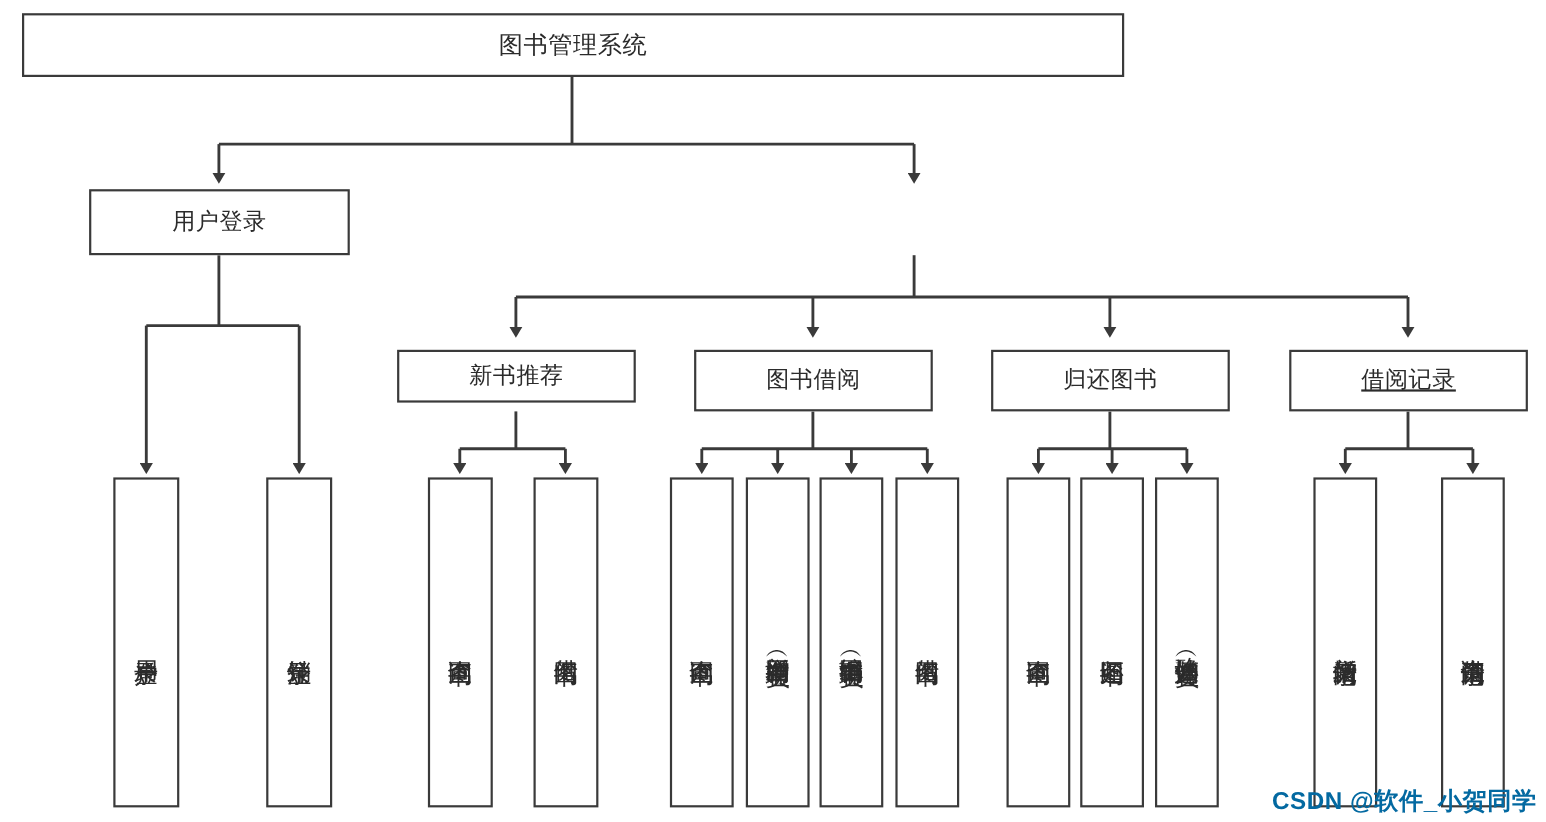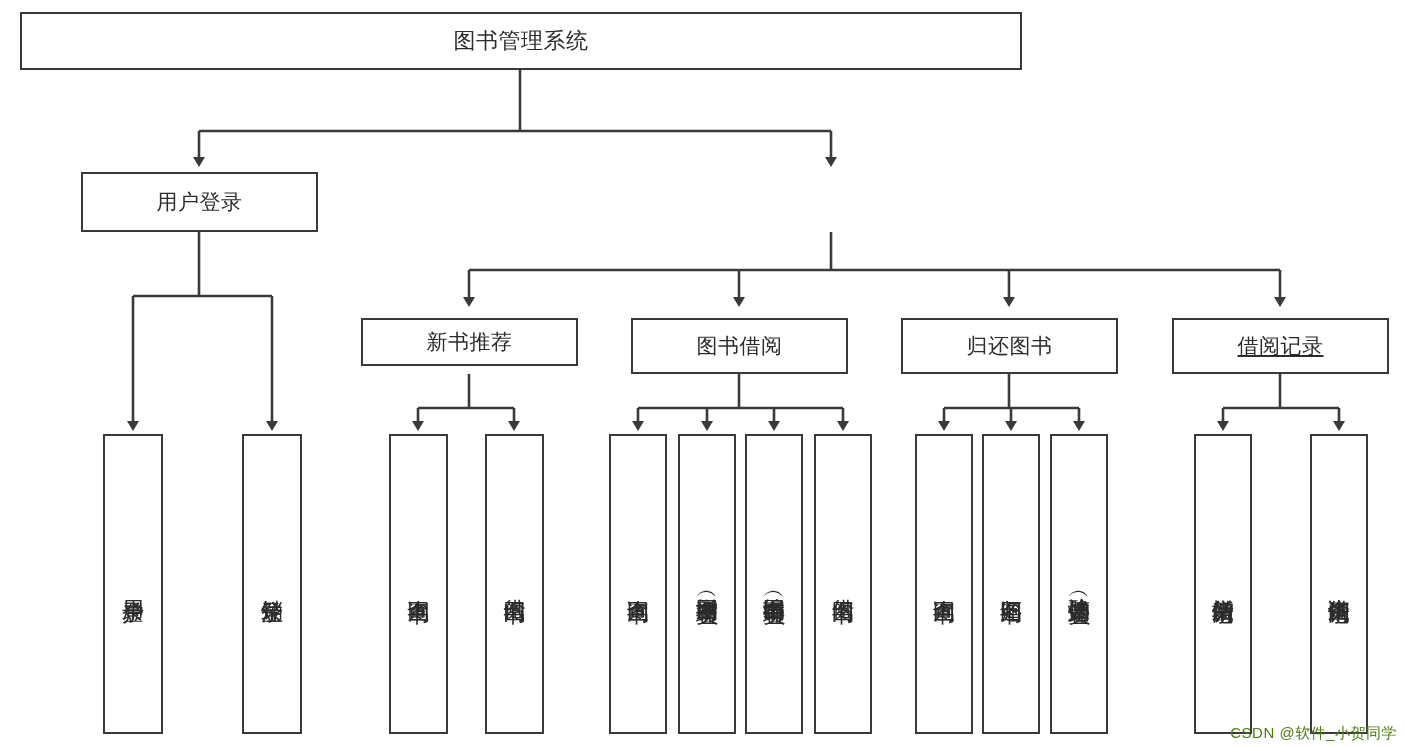--- a/index.html
+++ b/index.html
@@ -61,10 +61,11 @@
     position: absolute;
     right: 8px;
     bottom: 4px;
-    font-size: 15px;
-    color: #4d7c0f;
+    font-size: 22px;
+    color: #0369a1;
     letter-spacing: 0.5px;
     white-space: nowrap;
+    font-weight: bold;
   }
 </style>
 </head>

